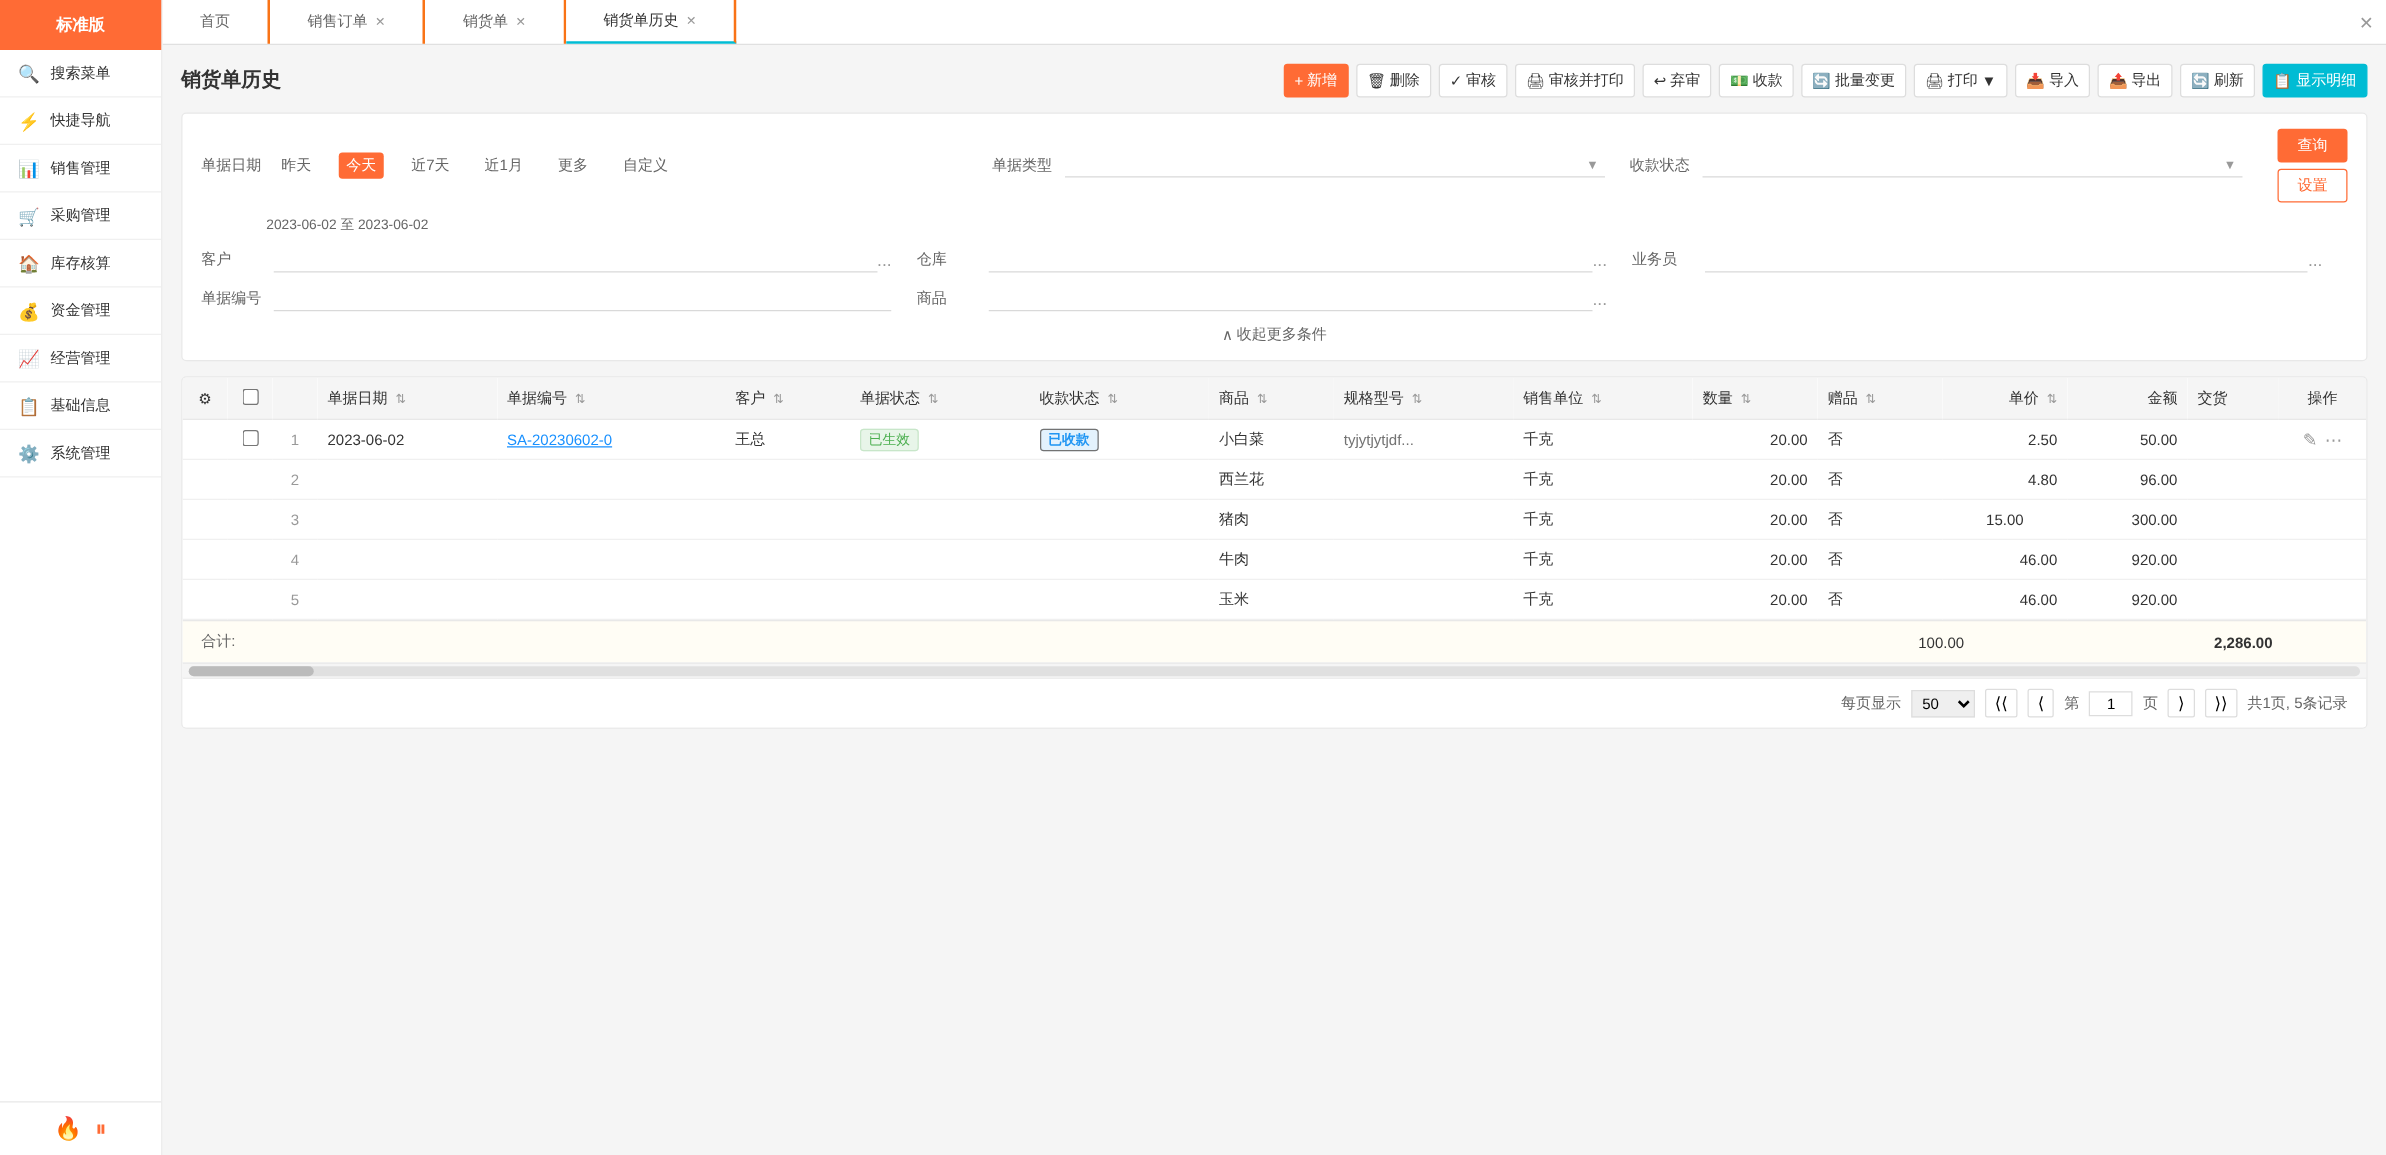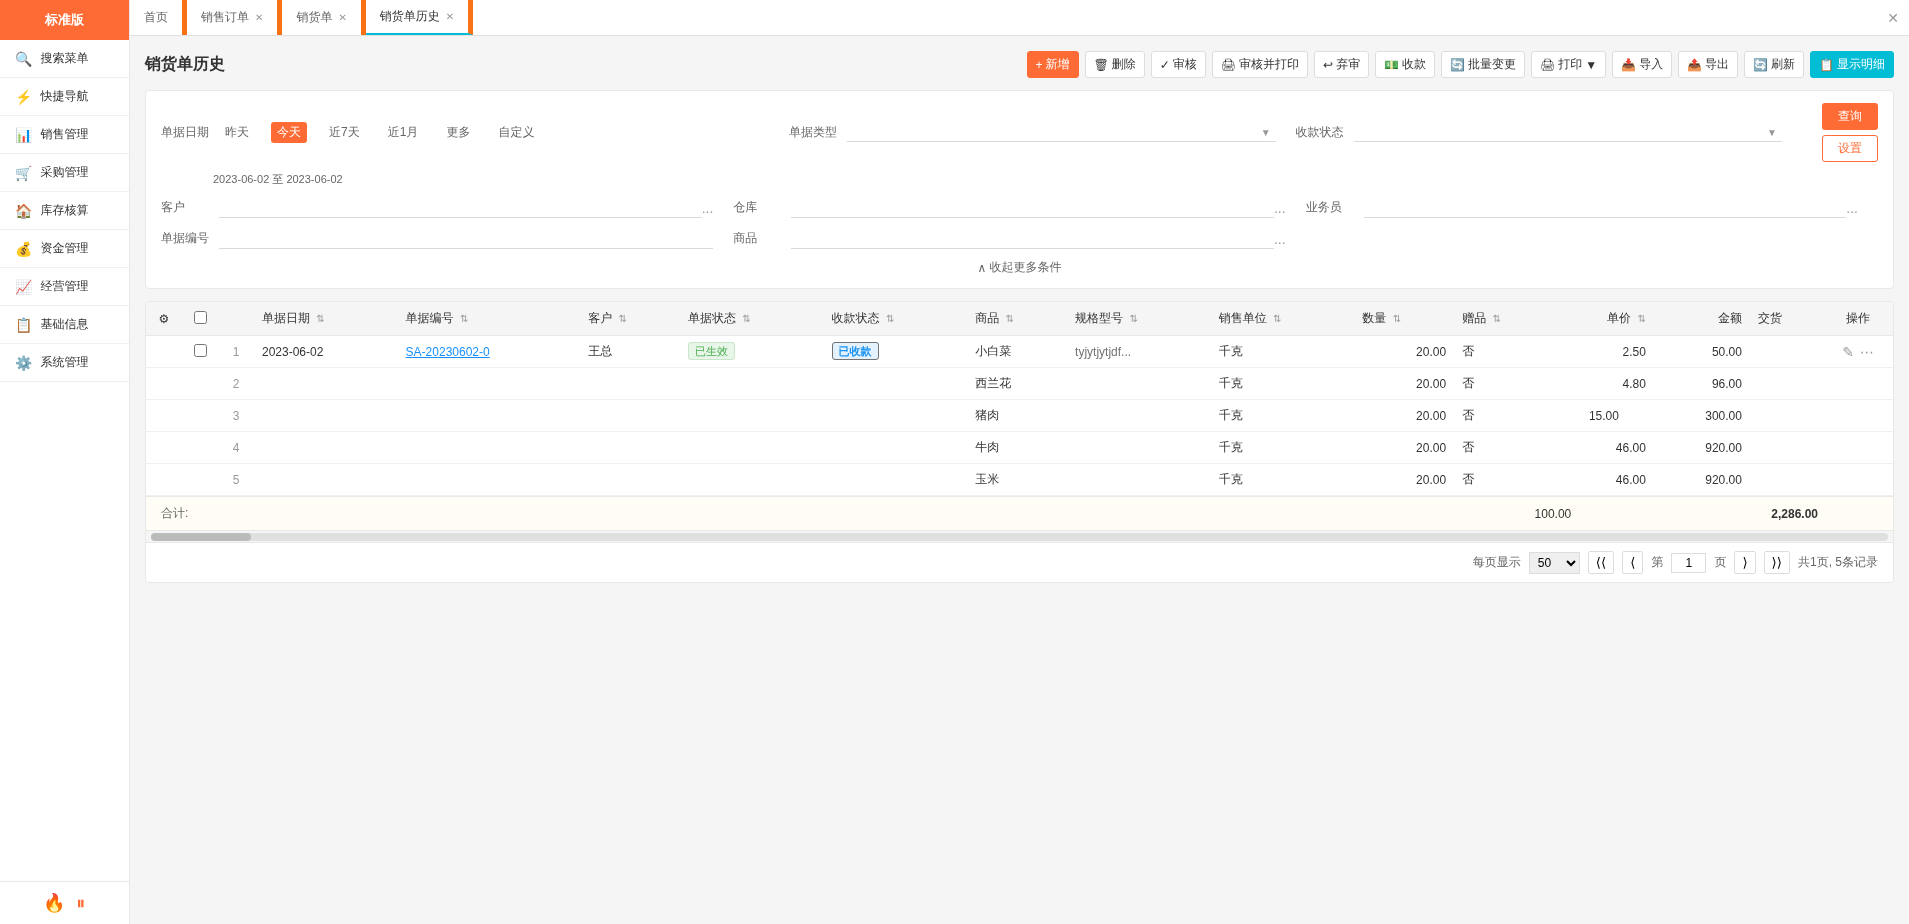--- a/index.html
+++ b/index.html
@@ -67,12 +67,12 @@
     .tab {
       display: flex;
       align-items: center;
-      padding: 0 14px;
+      padding: 0 30px;
       height: 100%;
       cursor: pointer;
       color: #666;
       font-size: 12px;
-      border-right: 5px solid #f97316;
+      border-right: 2px solid #f97316;
       position: relative;
     }
     .tab.active {

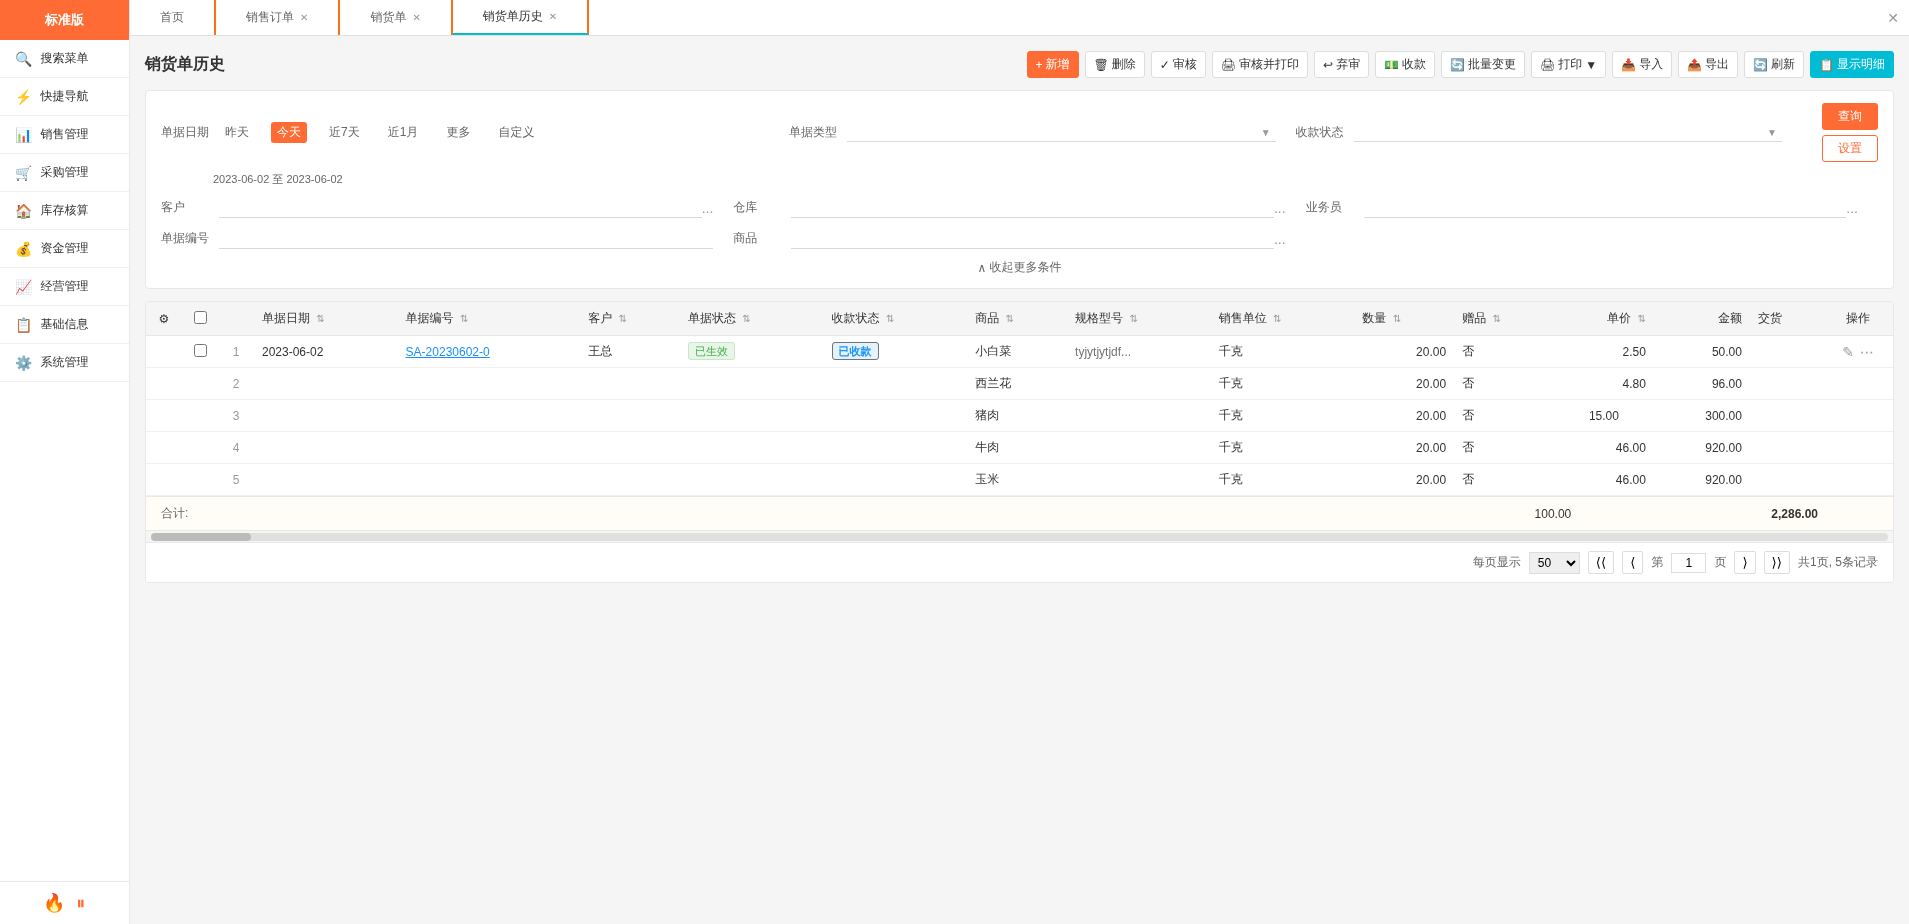--- a/index.html
+++ b/index.html
@@ -242,7 +242,7 @@
       display: flex;
       flex-direction: column;
       gap: 5px;
-      margin-left: 20px;
+      margin-left: 8px;
     }
 
     

